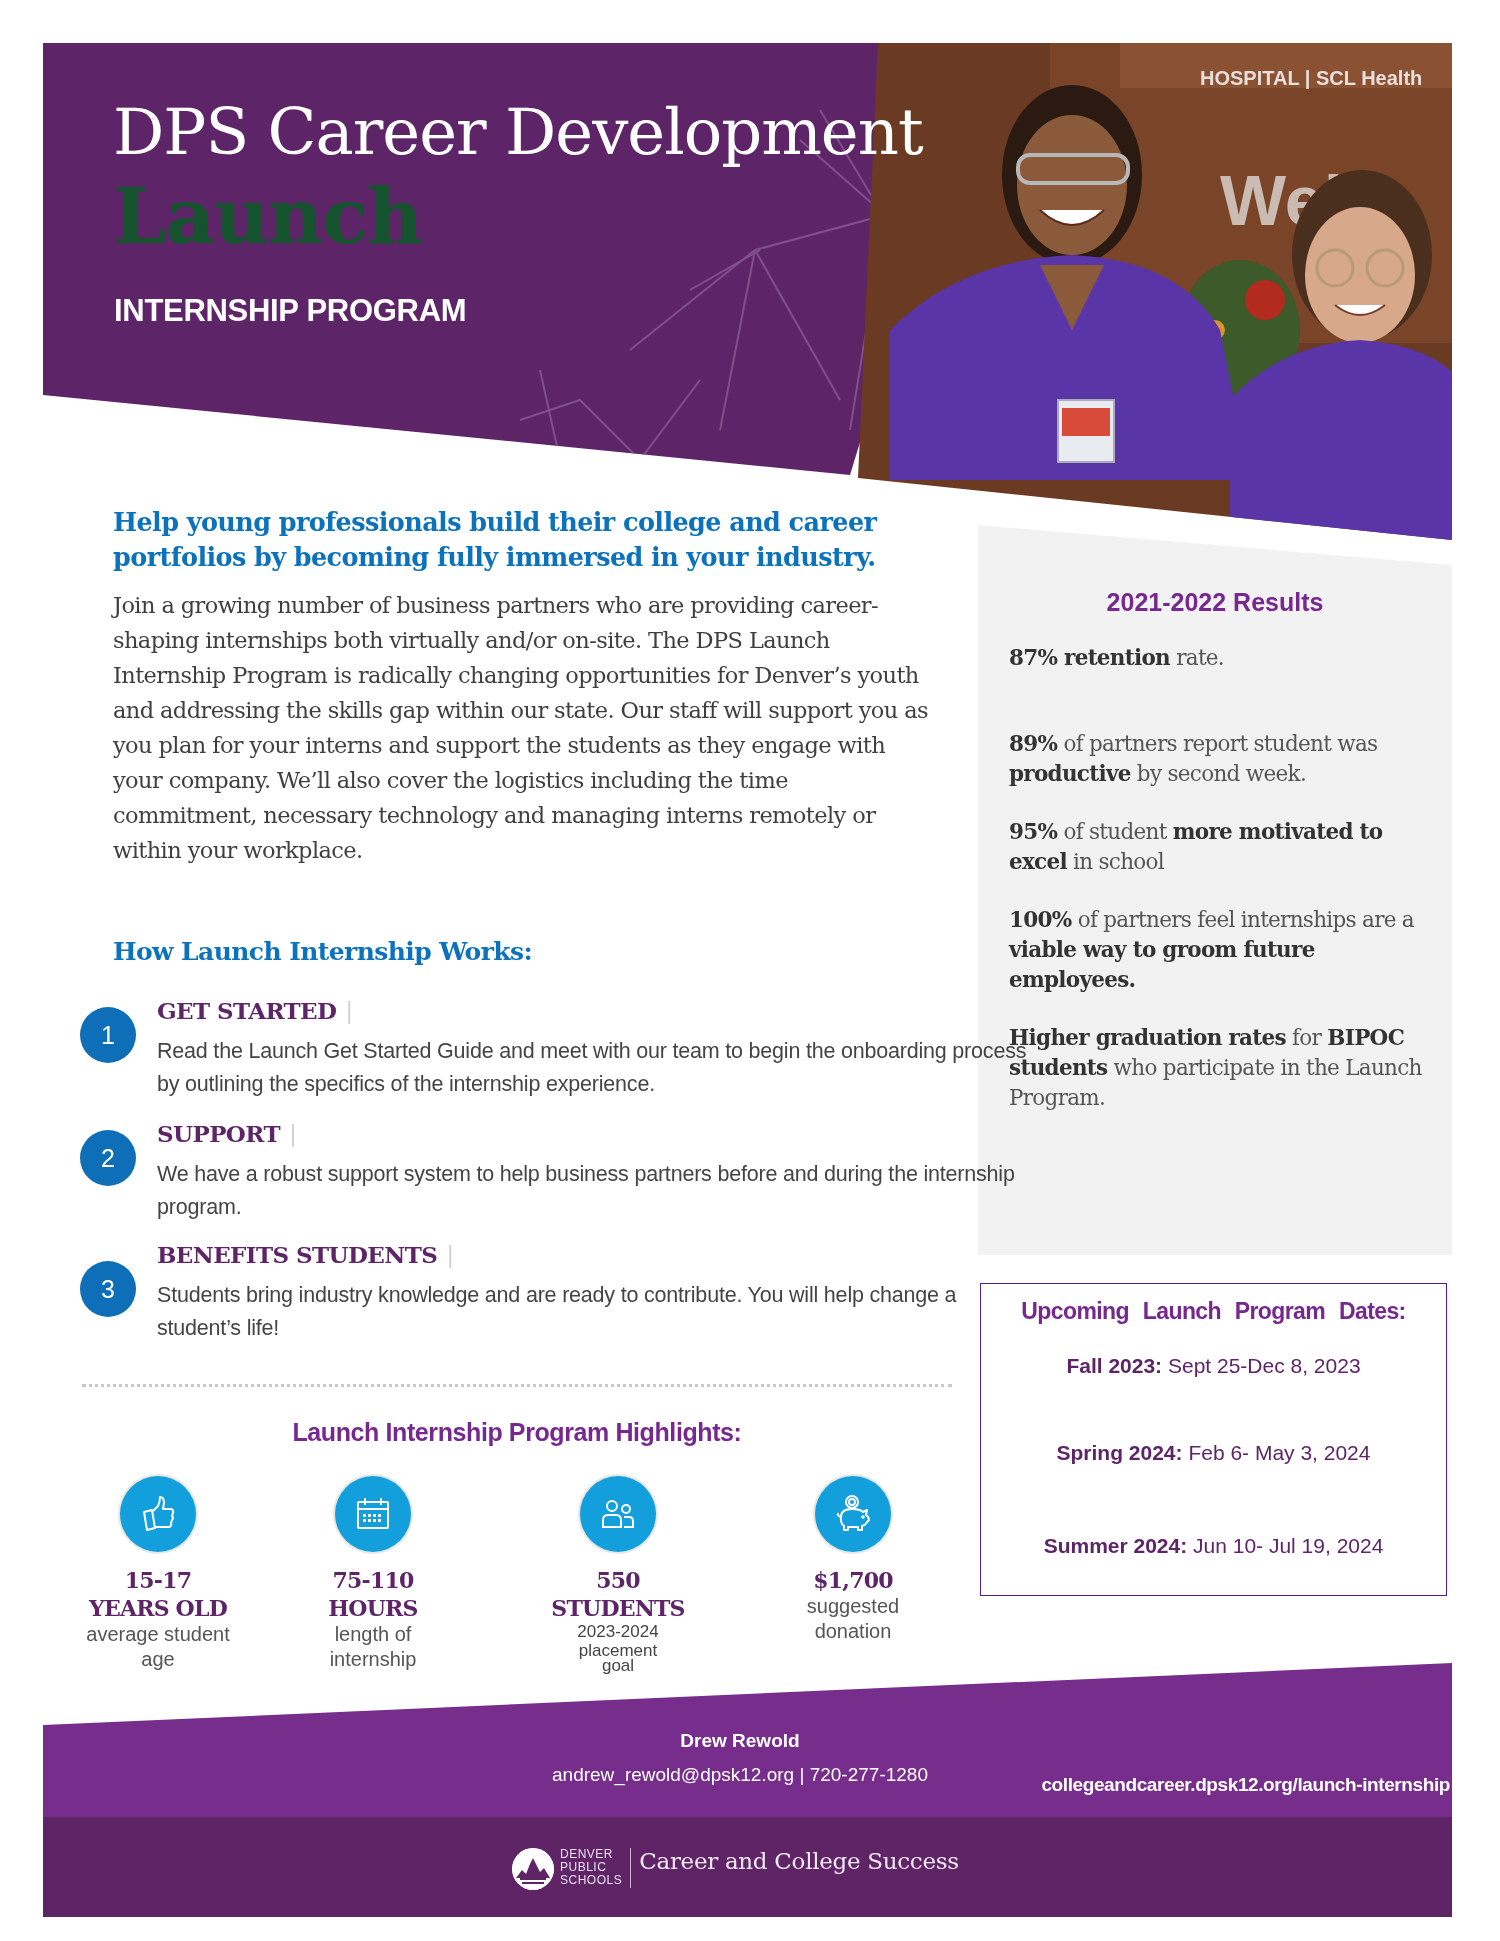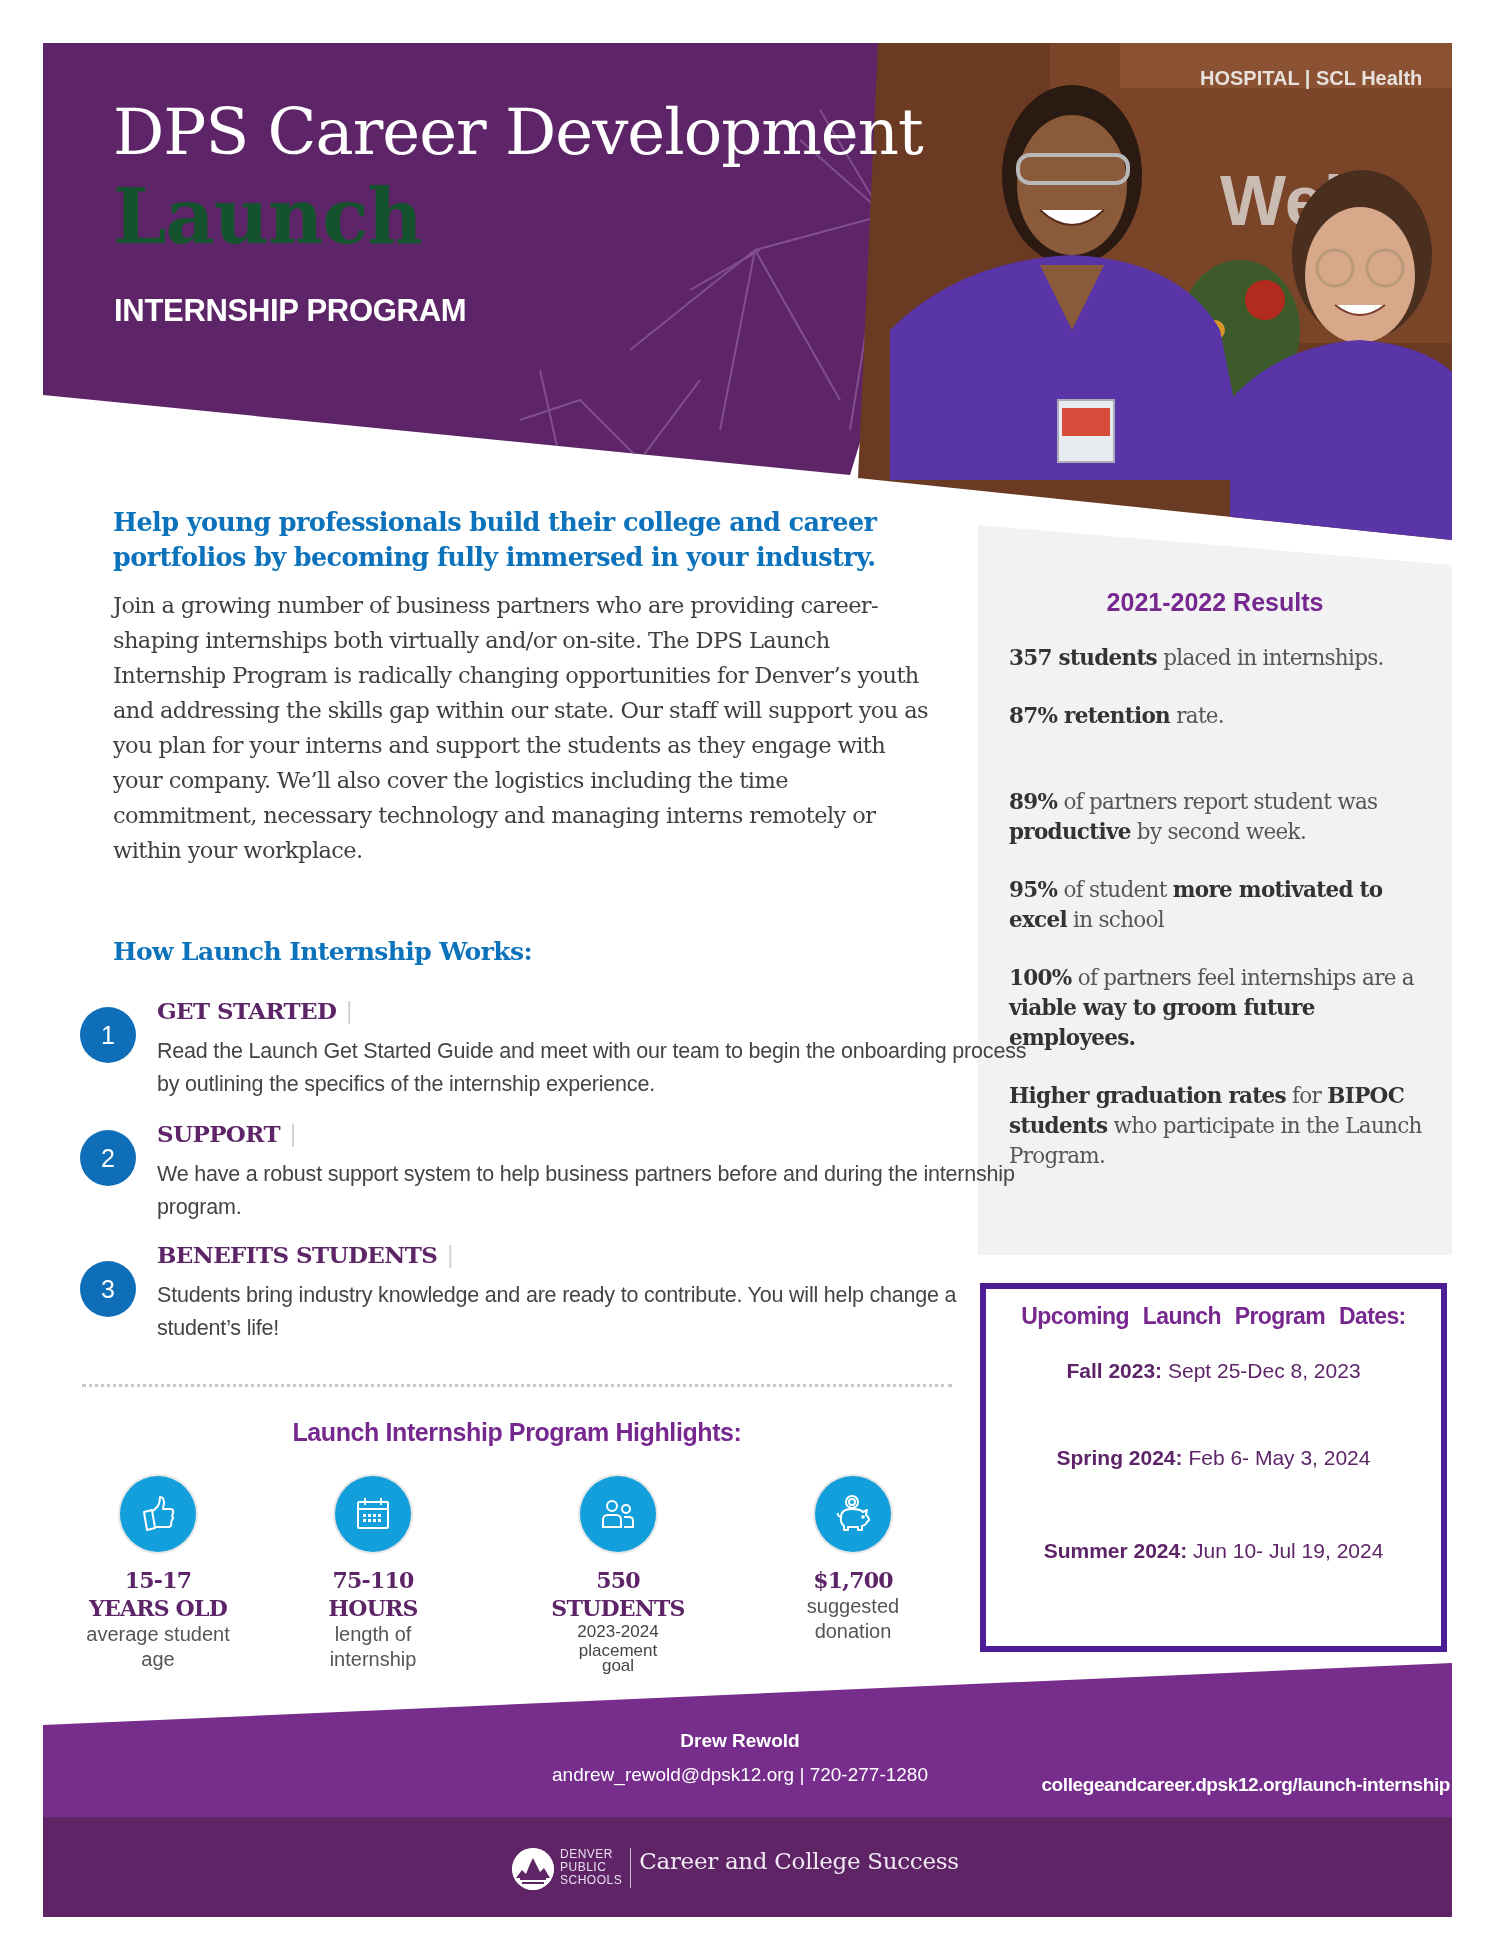--- a/index.html
+++ b/index.html
@@ -282,7 +282,6 @@
 
 <div class="abs results-title">2021-2022 Results</div>
 <div class="abs results-list">
-  <div class="res-item"><b>357 students</b><span> placed in internships.</span></div>
   <div class="res-item" style="margin-bottom:56px;"><b>87% retention</b><span> rate.</span></div>
   <div class="res-item"><b>89%</b><span> of partners report student was </span><b>productive</b><span> by second week.</span></div>
   <div class="res-item"><b>95%</b><span> of student </span><b>more motivated to excel</b><span> in school</span></div>

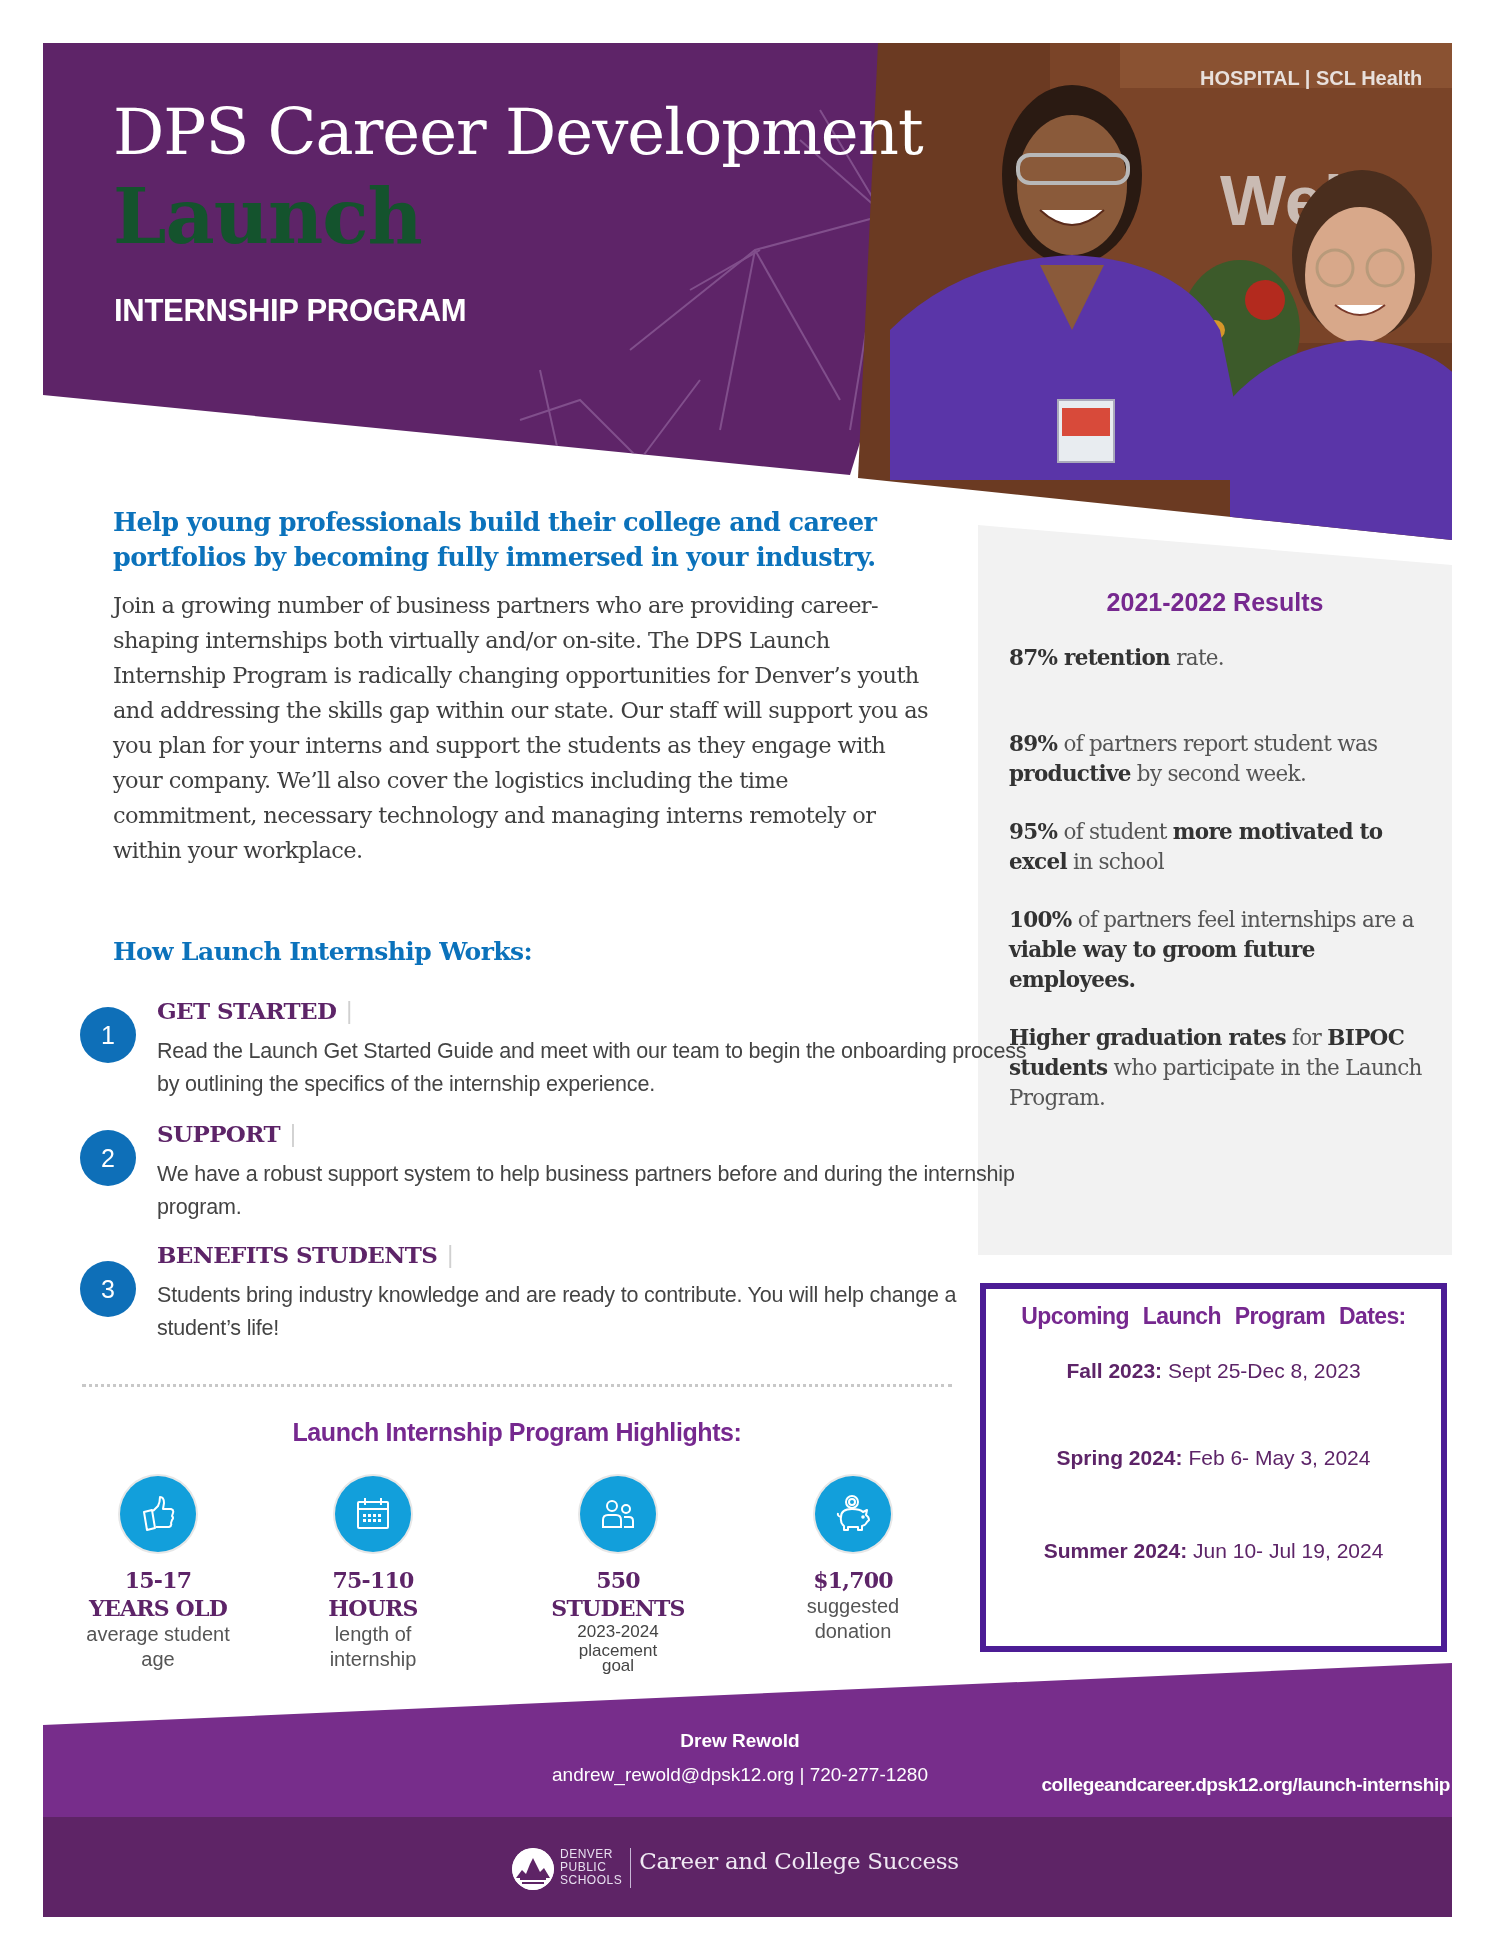--- a/index.html
+++ b/index.html
@@ -91,7 +91,7 @@
   .res-item b { color: #333; }
 
   
-  .dates-box { left: 980px; top: 1283px; width: 467px; height: 369px; border: 6px solid #4c1d95; background: #fff; }
+  .dates-box { left: 980px; top: 1283px; width: 467px; height: 313px; border: 1px solid #4c1d95; background: #fff; }
   .dates-title {
     position: absolute; top: 14px; left: 0; width: 100%; text-align: center; font-family: "Liberation Sans", sans-serif;
     font-weight: bold; font-size: 23px; color: #76288f; word-spacing: 8px; letter-spacing: -0.6px;

